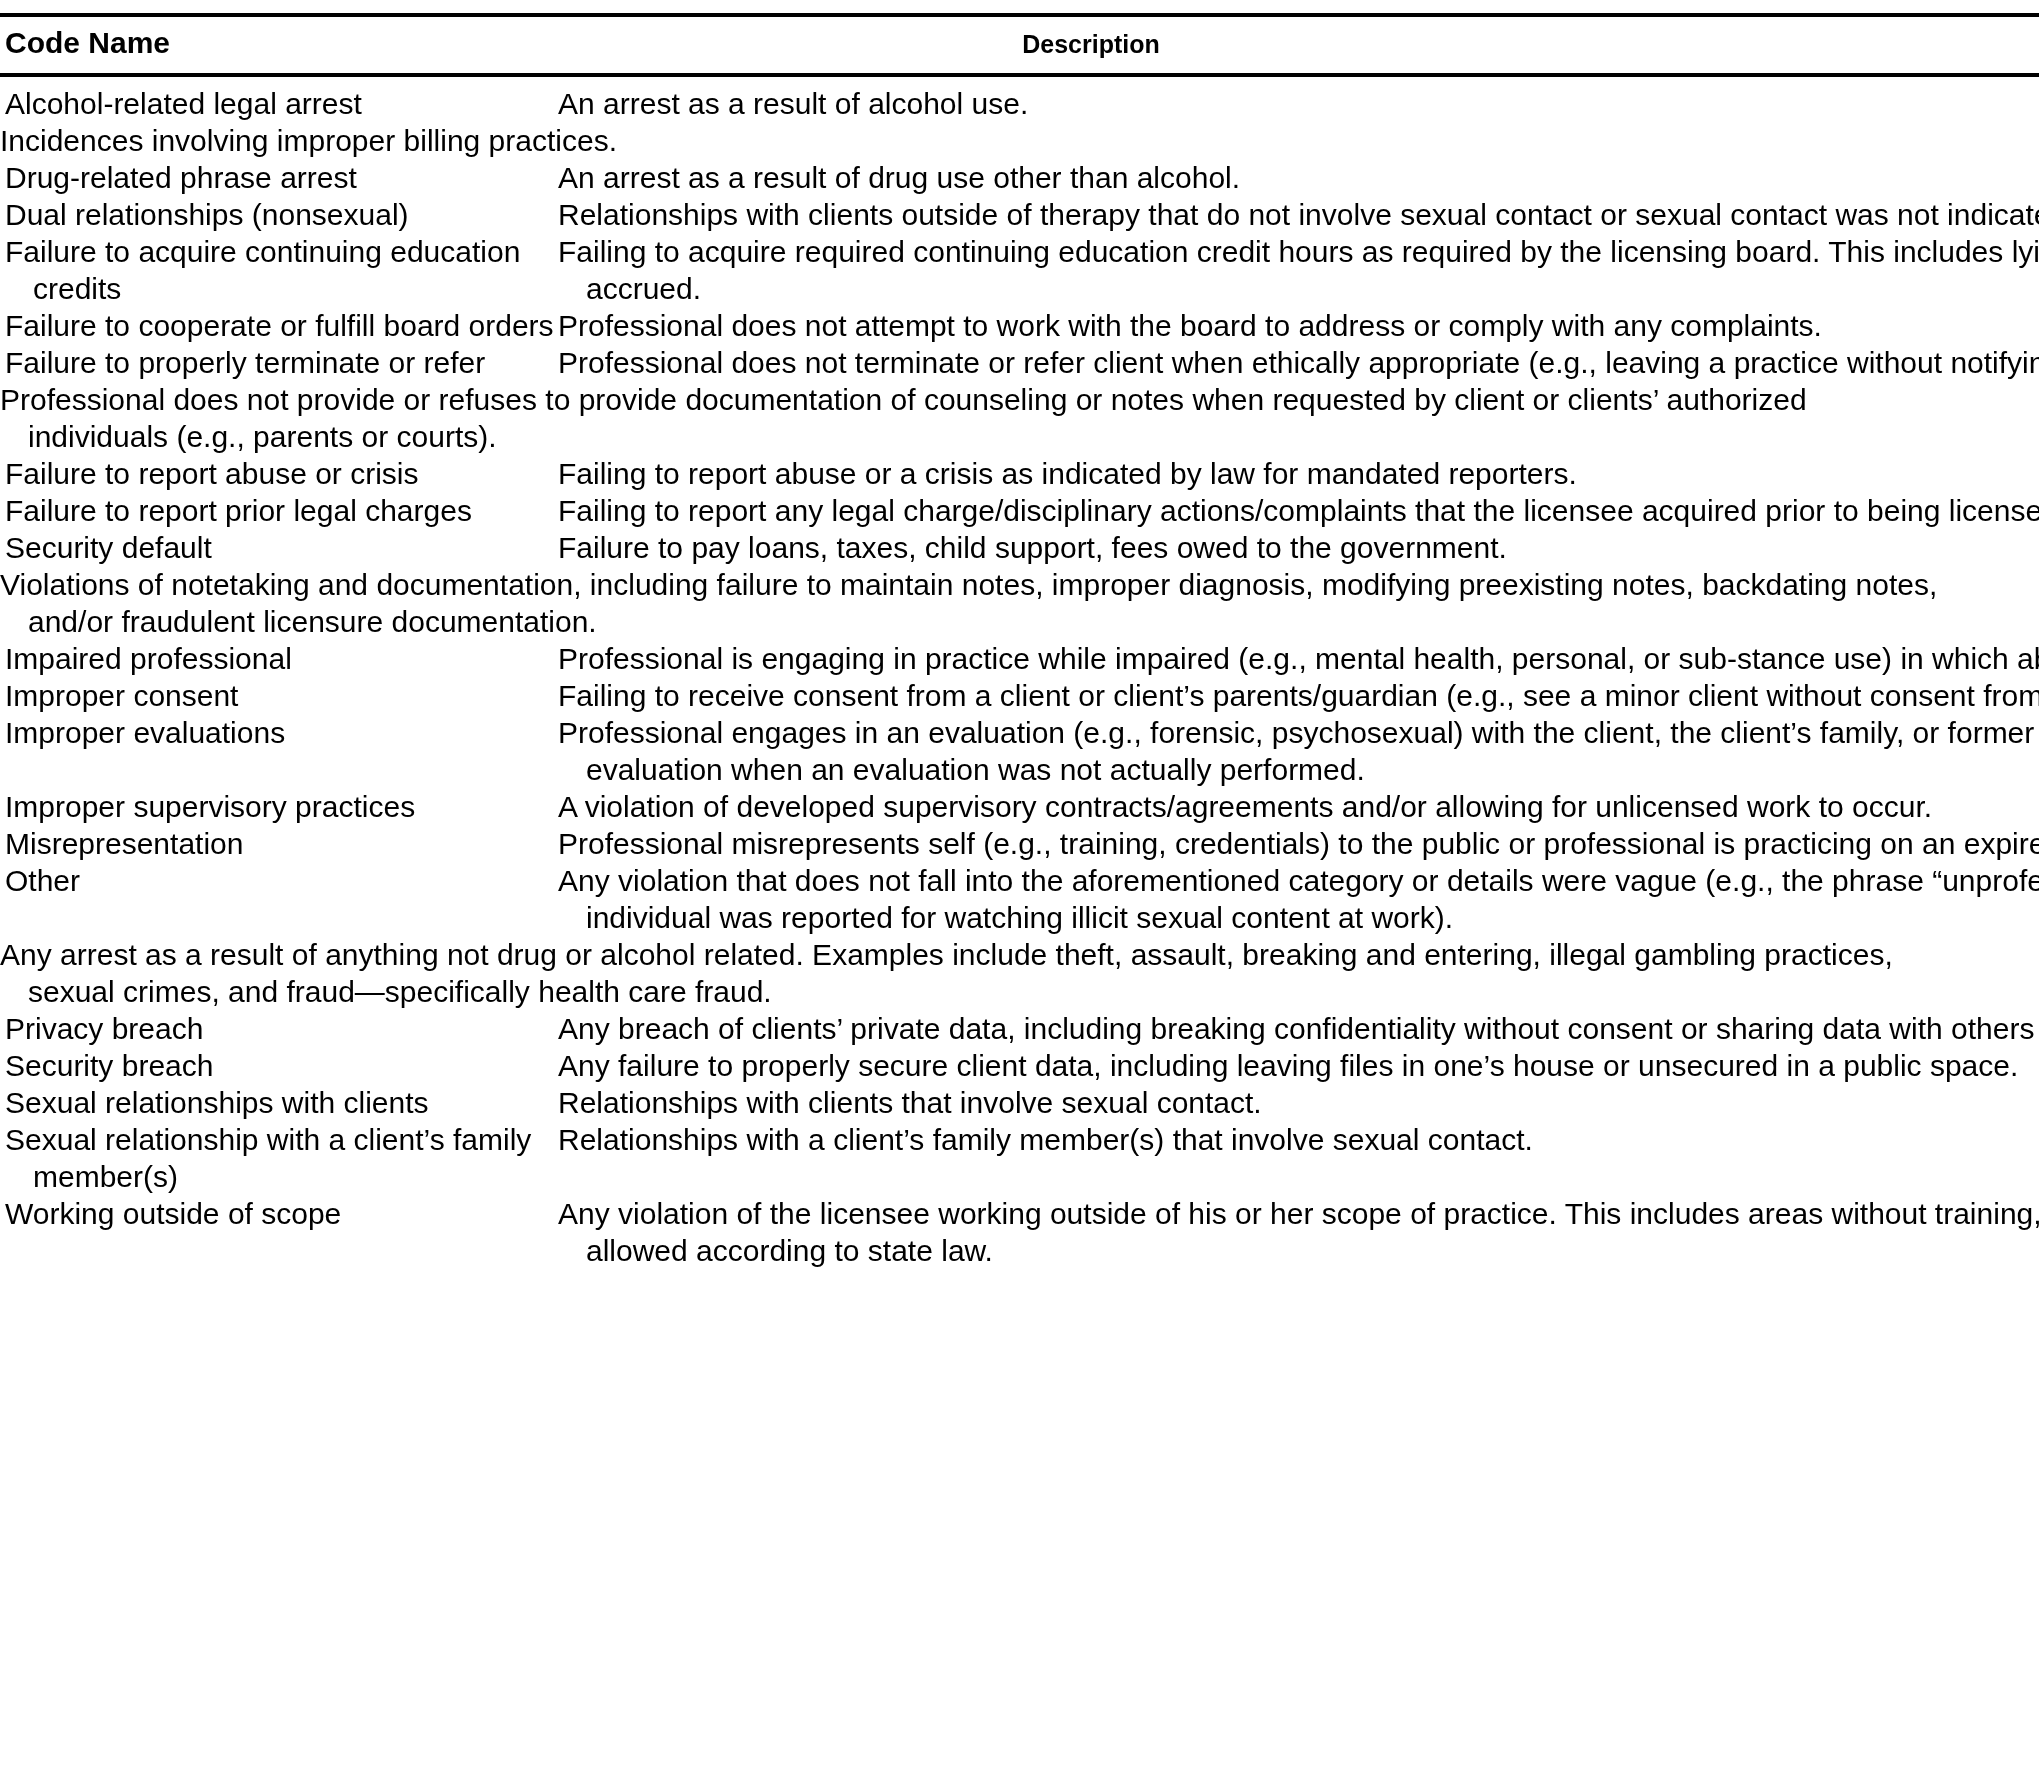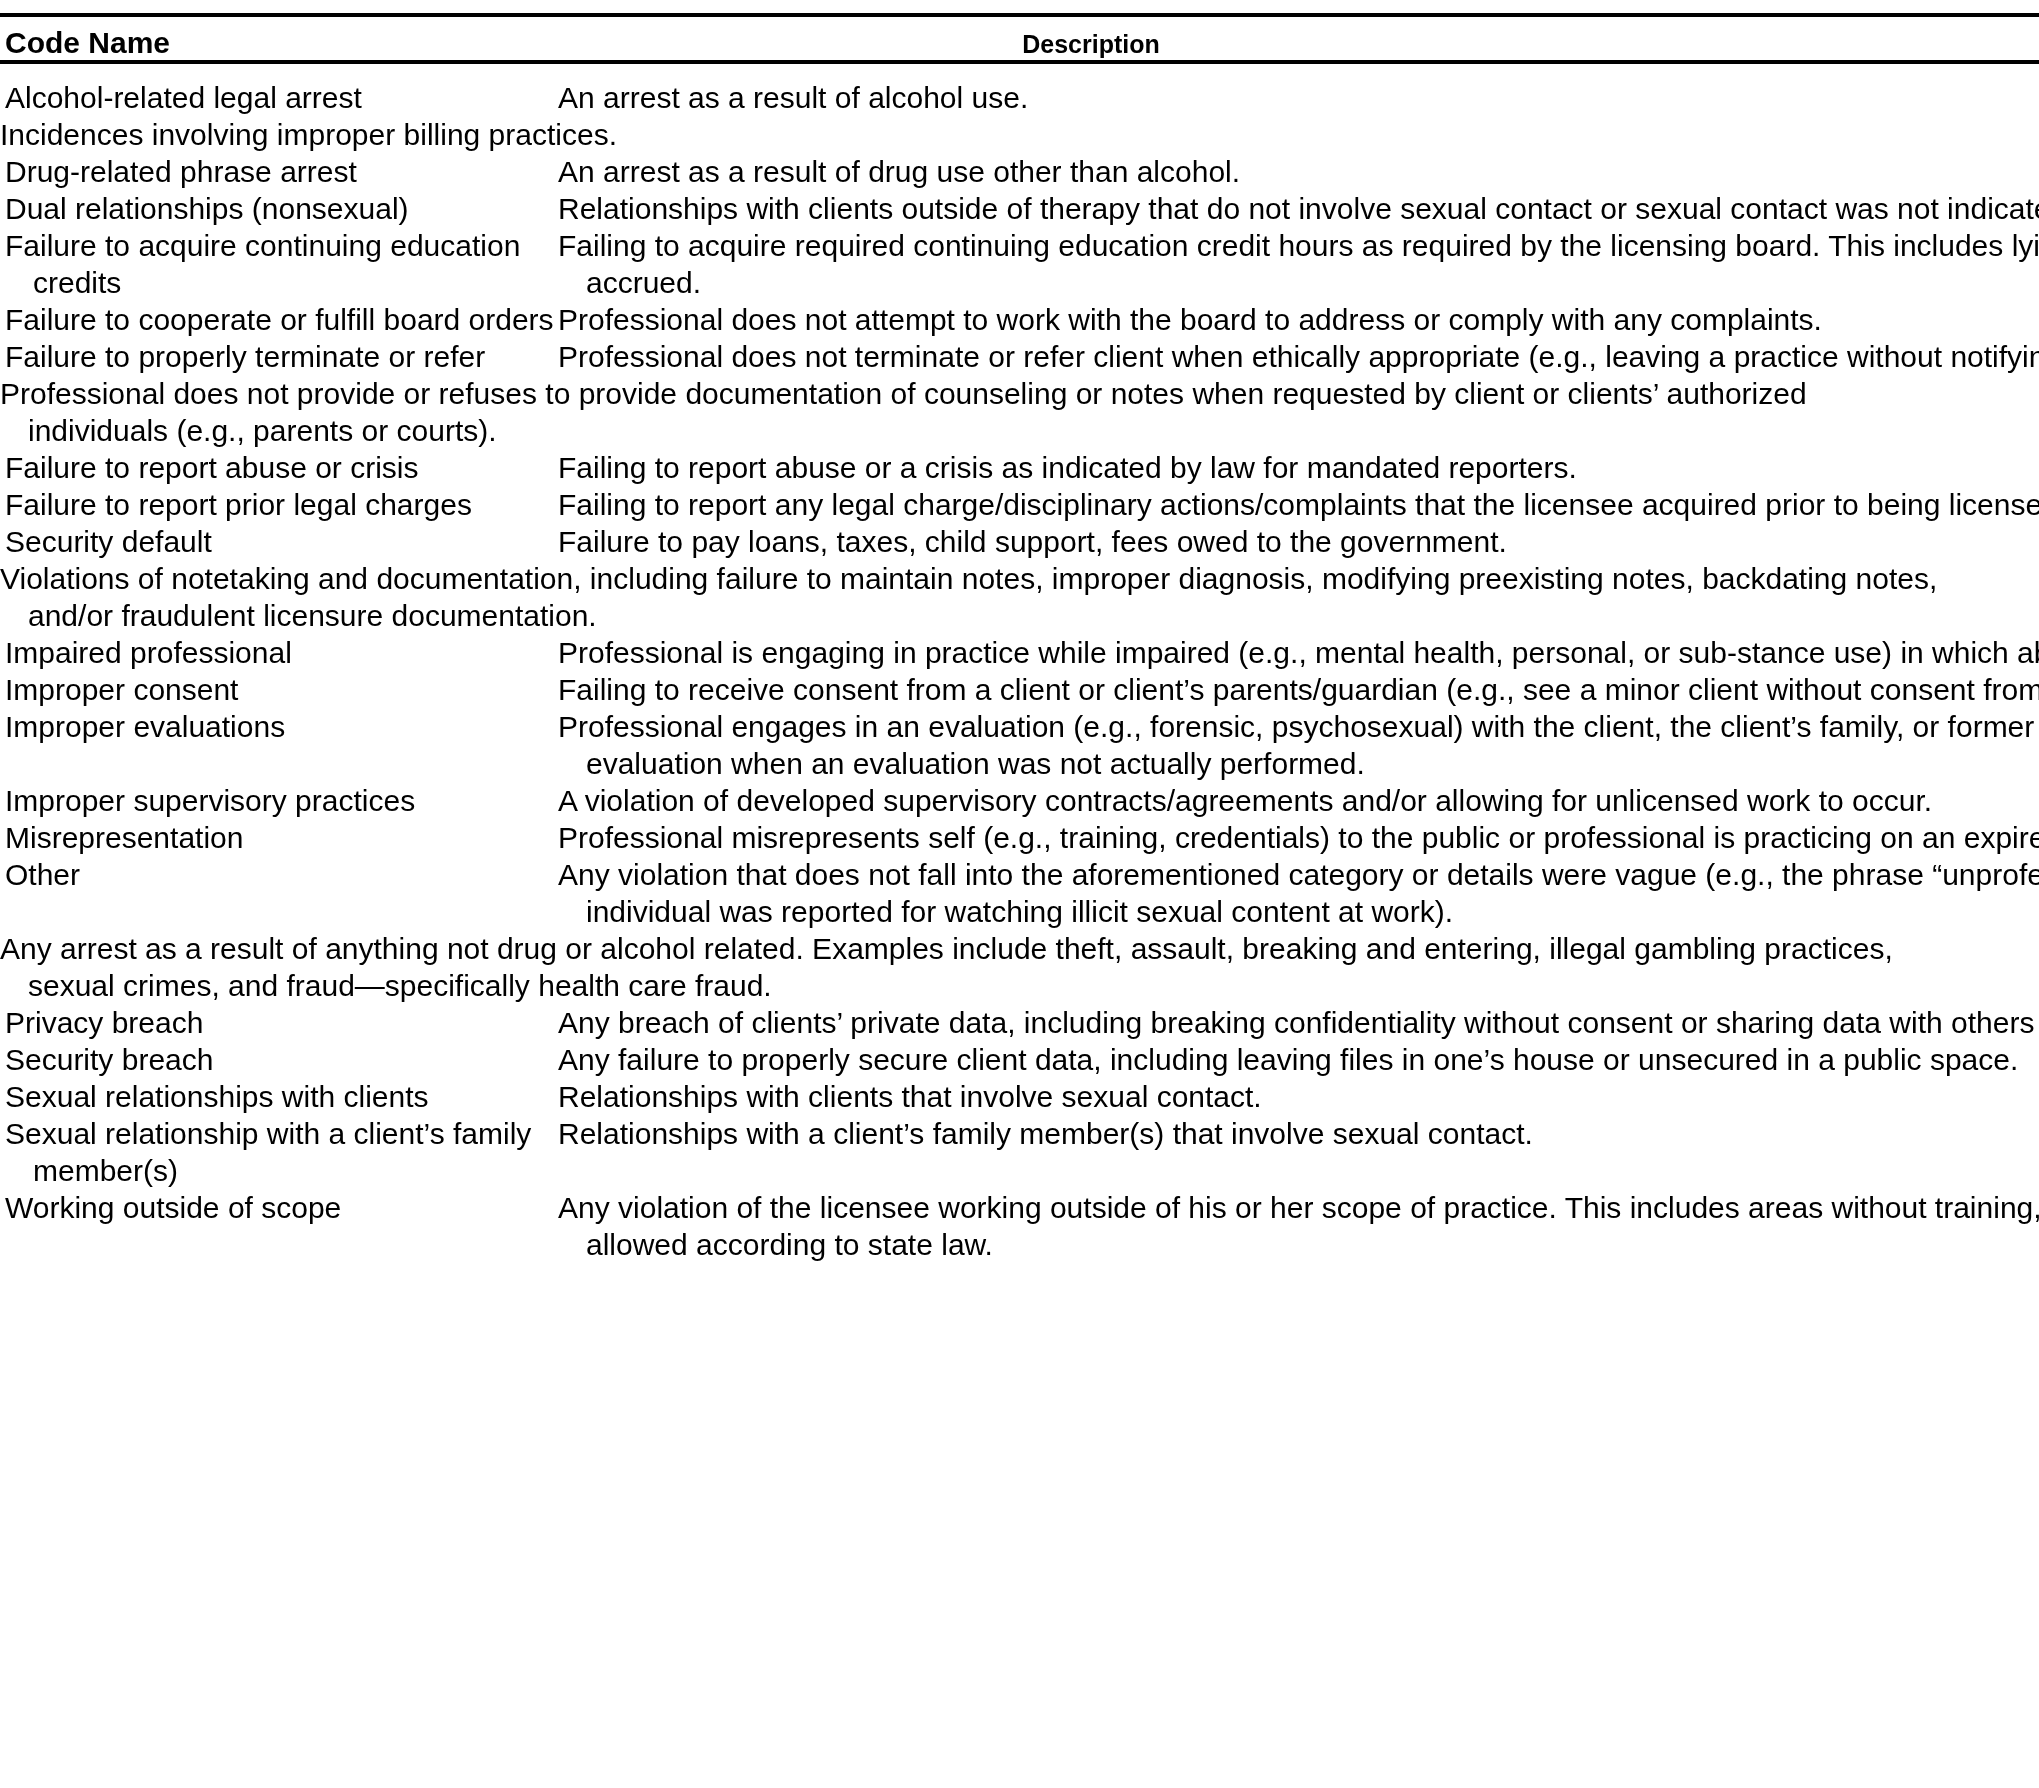--- a/index.html
+++ b/index.html
@@ -30,7 +30,7 @@
   .header-row {
     display: flex;
     align-items: baseline;
-    height: 43px;
+    height: 56px;
     padding-left: 5px;
     box-sizing: border-box;
   }

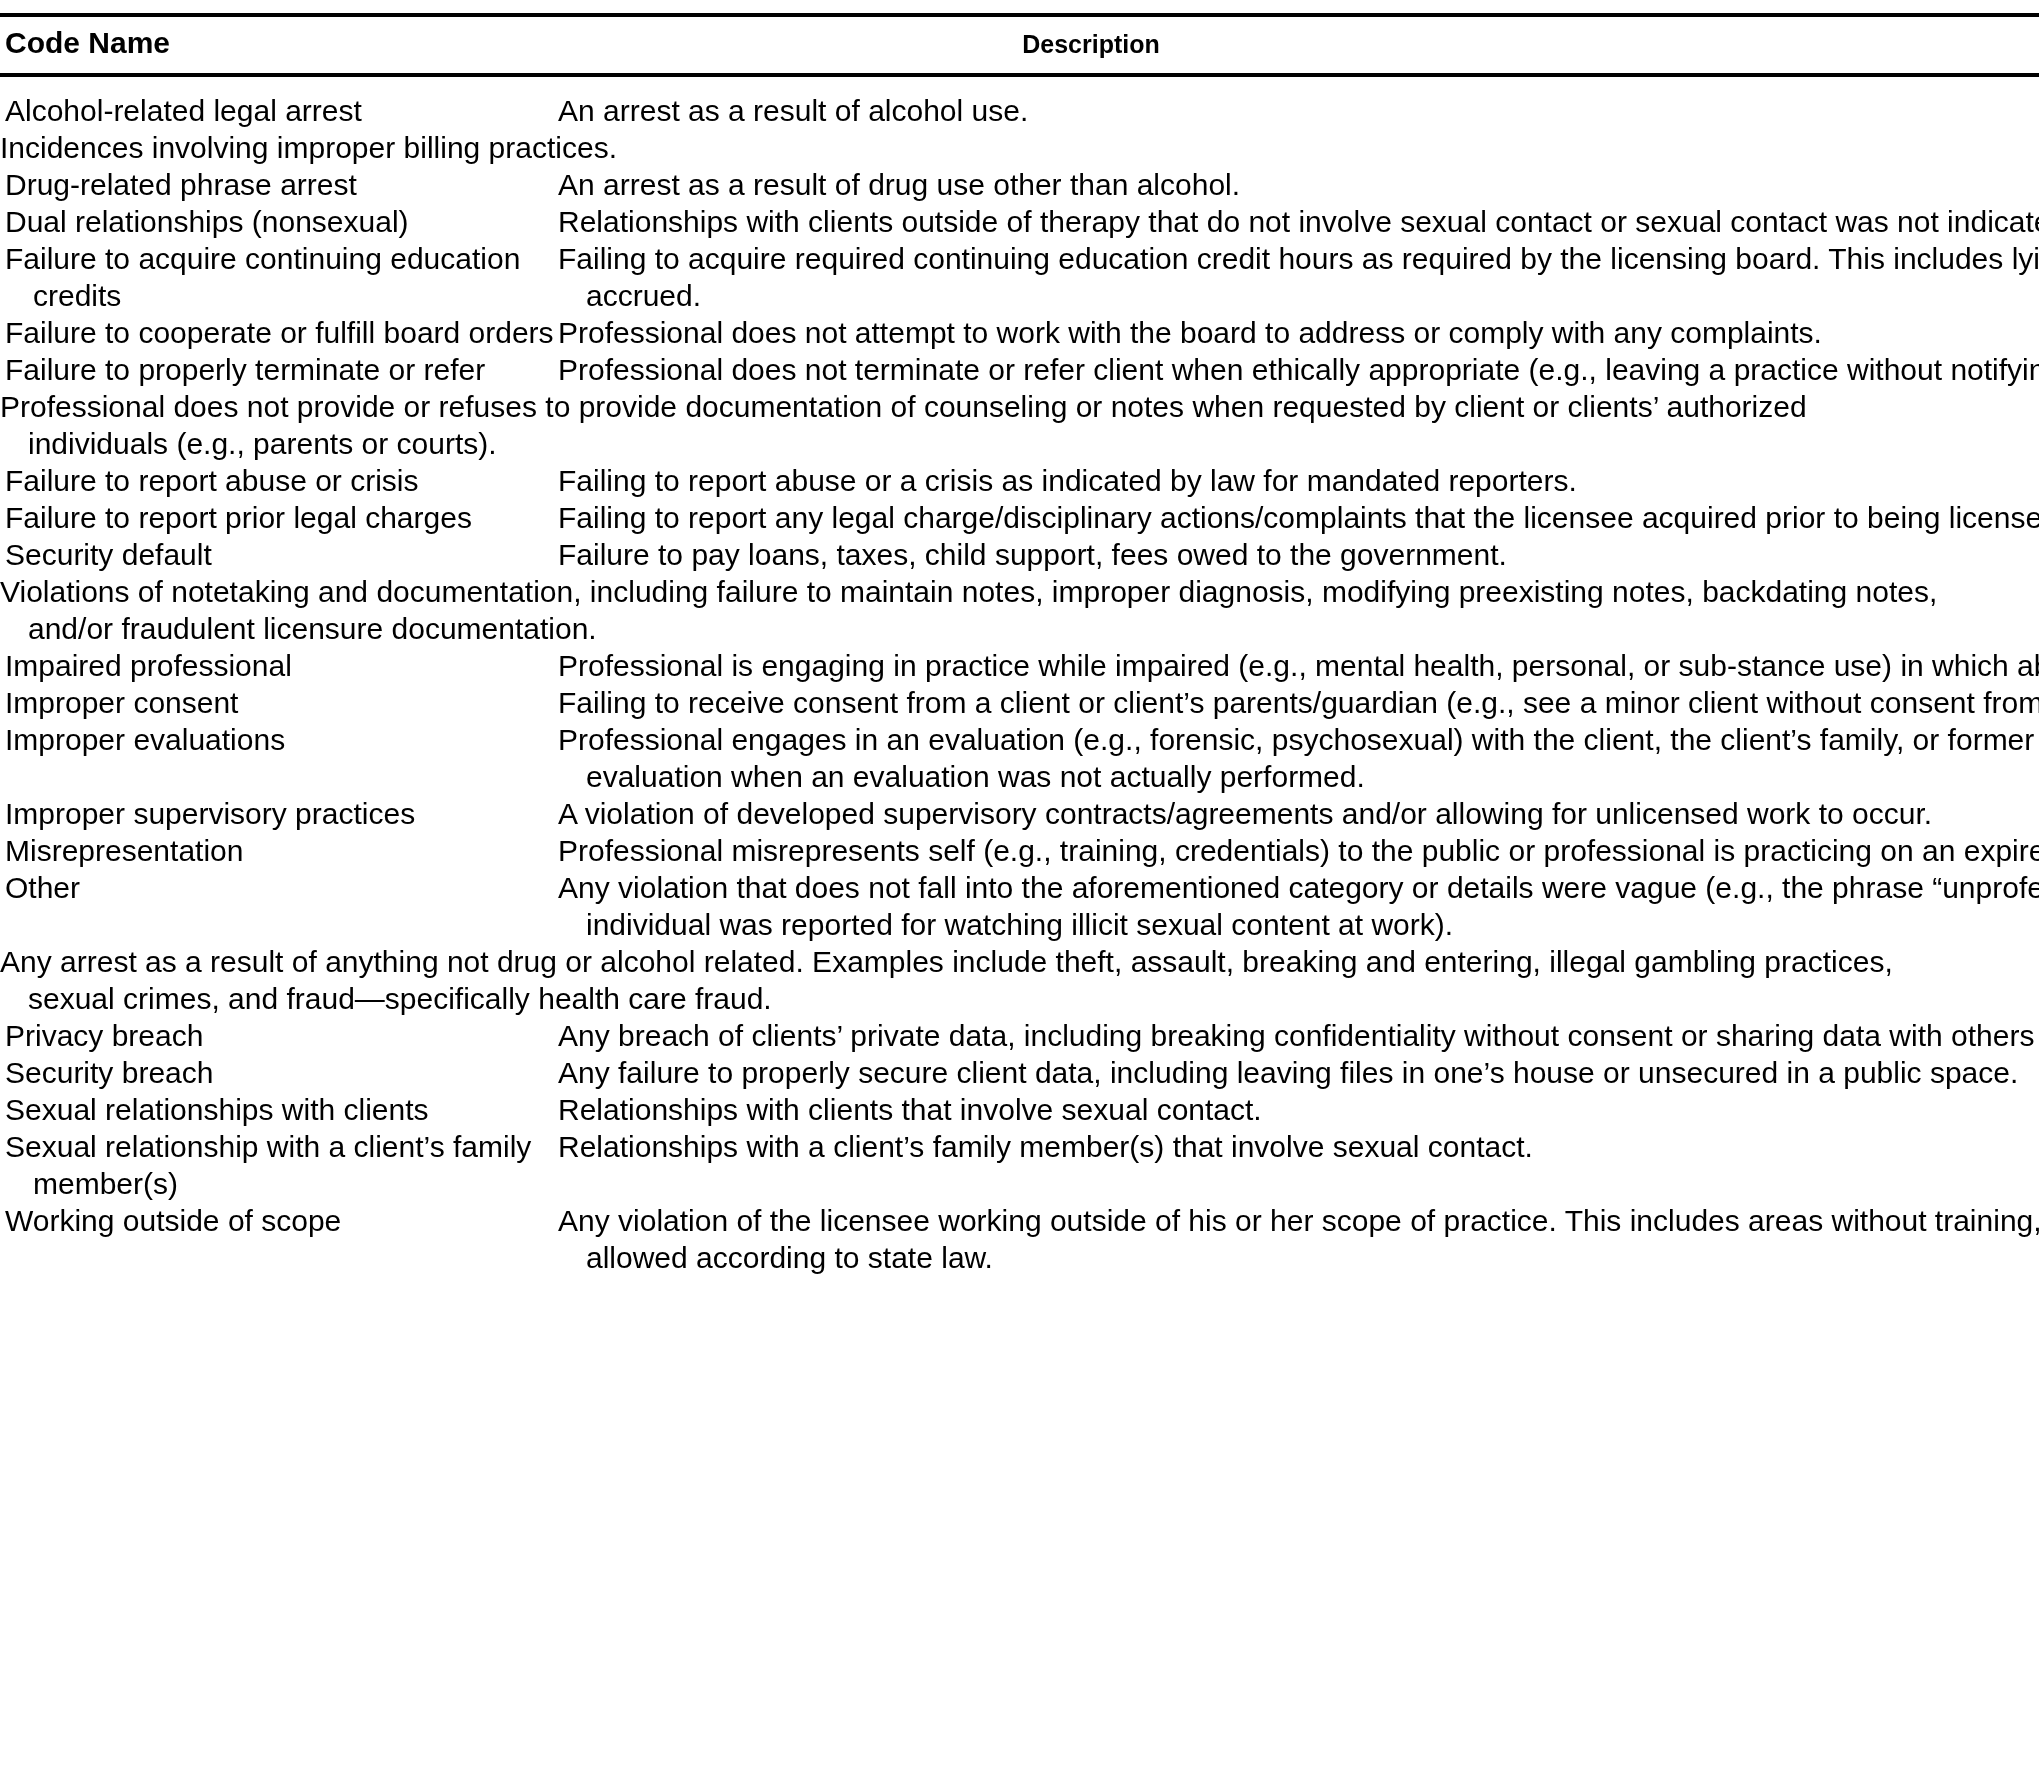--- a/index.html
+++ b/index.html
@@ -51,7 +51,7 @@
   }
 
   .table-body {
-    padding-top: 15px;
+    padding-top: 8px;
   }
   .row {
     display: flex;

